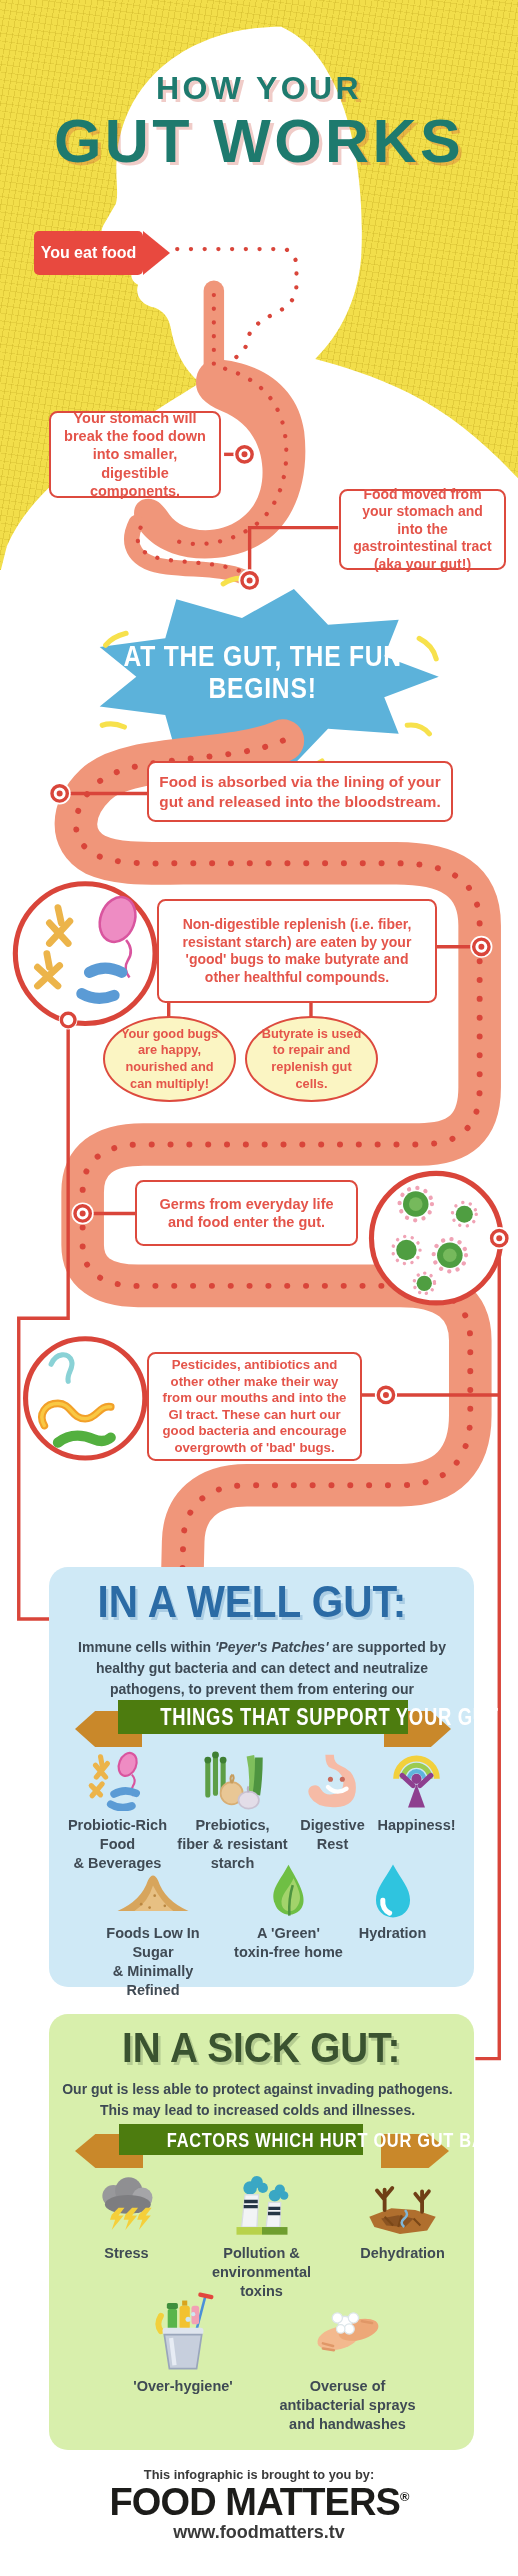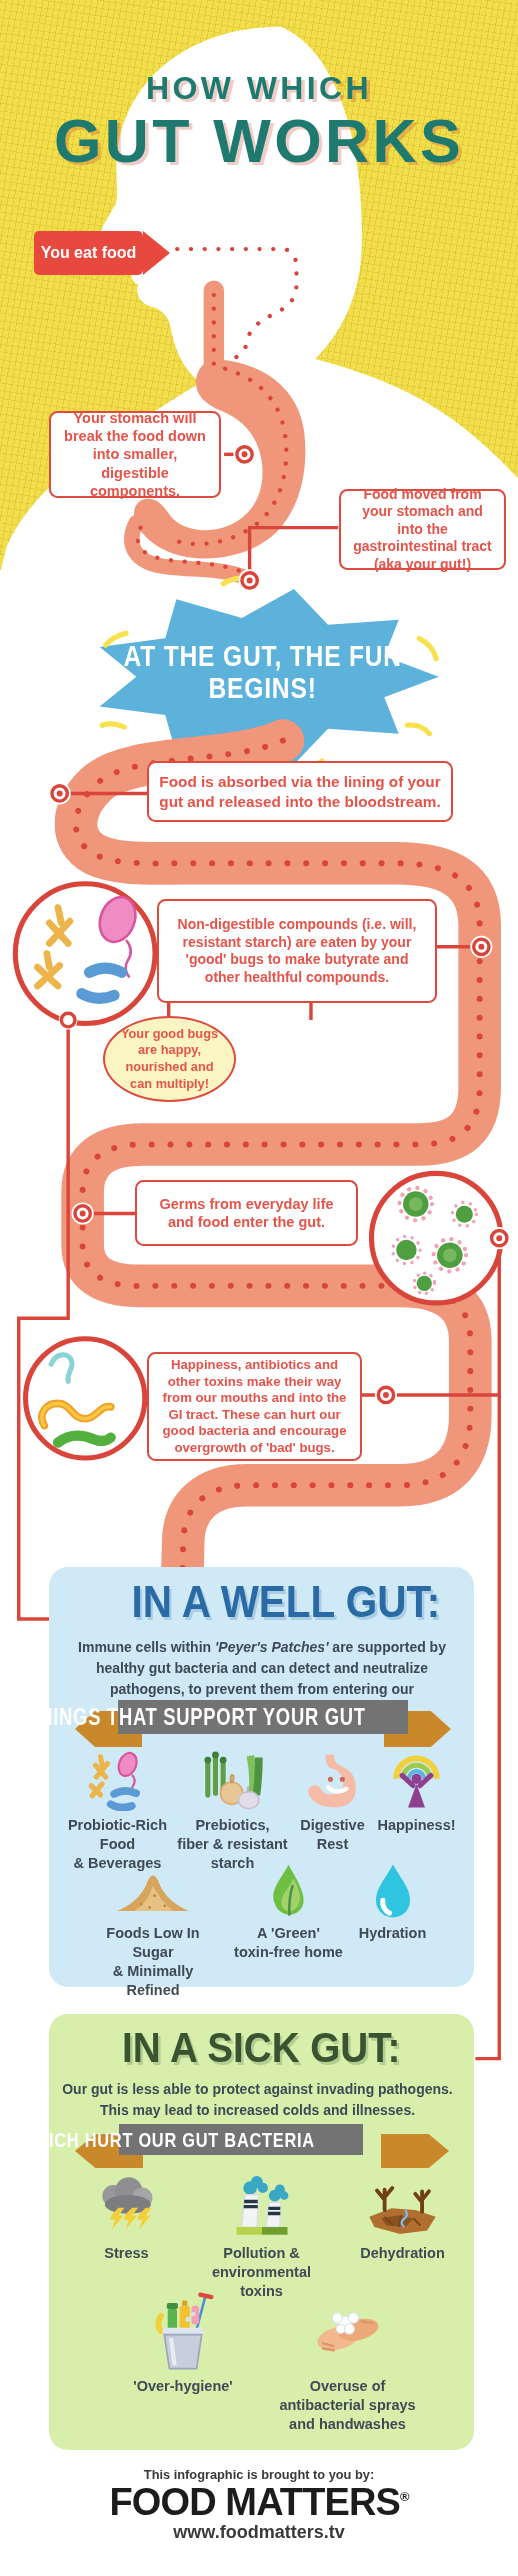--- a/index.html
+++ b/index.html
@@ -228,7 +228,7 @@
     </g>
   </svg>
 
-  <div class="abs title" id="title1">HOW WHICH</div>
+  <div class="abs title" id="title1">HOW YOUR</div>
   <div class="abs title" id="title2">GUT WORKS</div>
 
   <div class="abs" id="eat">

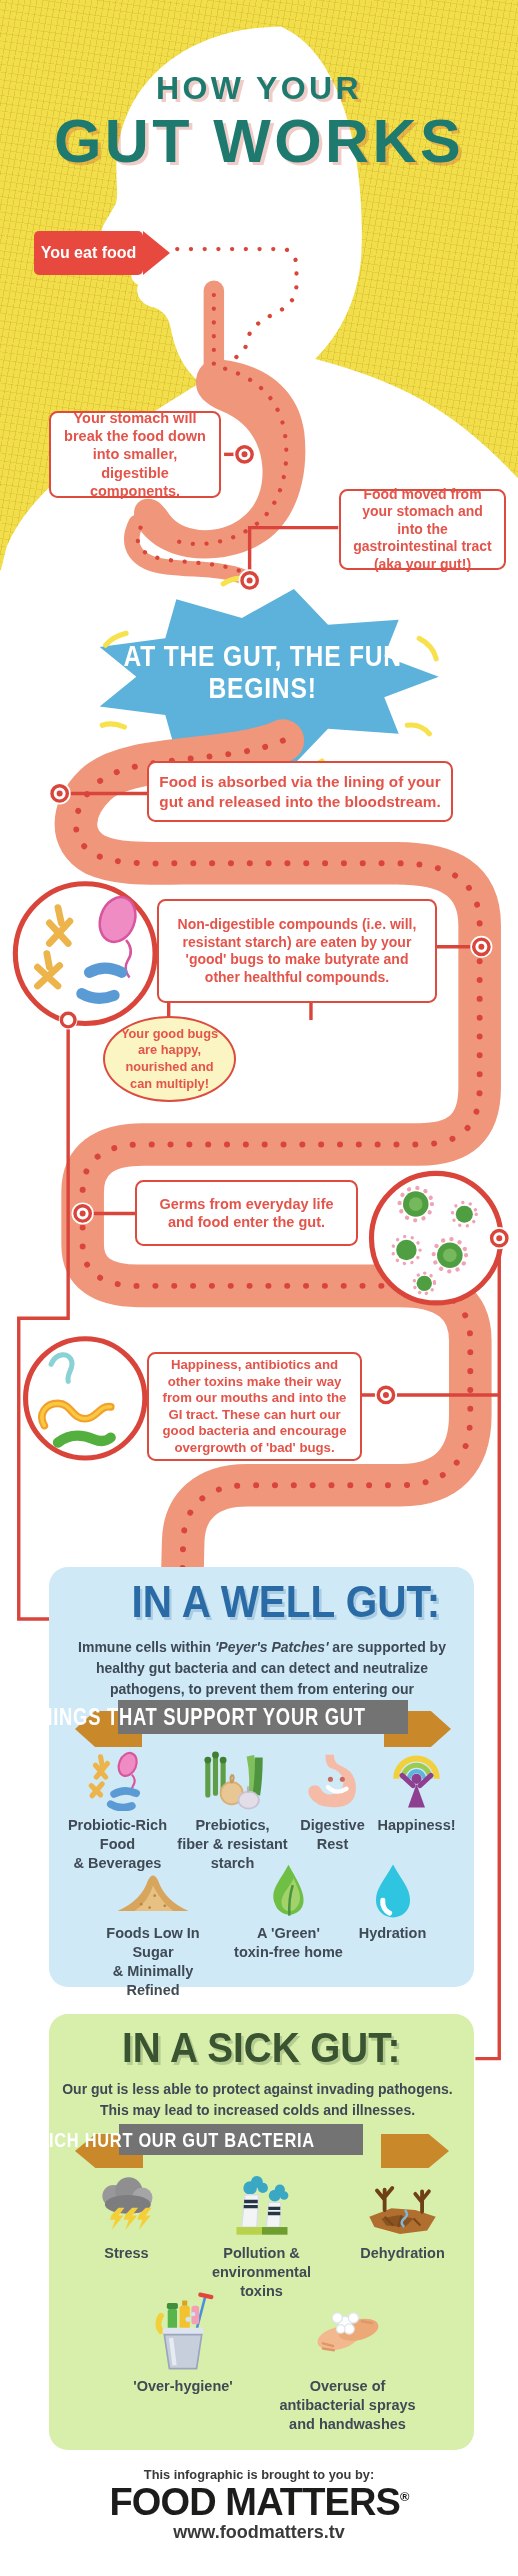--- a/index.html
+++ b/index.html
@@ -251,7 +251,7 @@
     <span>Food is absorbed via the lining of your gut and released into the bloodstream.</span>
   </div>
   <div class="abs co" id="co-nondigest">
-    <span><span>Non-digestible compounds (i.e. will, resistant starch) are eaten by your 'good' bugs to make </span><b>butyrate</b><span> and other healthful compounds.</span></span>
+    <span><span>Non-digestible replenish (i.e. fiber, resistant starch) are eaten by your 'good' bugs to make </span><b>butyrate</b><span> and other healthful compounds.</span></span>
   </div>
   <div class="abs oval" id="oval1">
     <span><span>Your good bugs are happy, nourished and can </span><b>multiply</b><span>!</span></span>

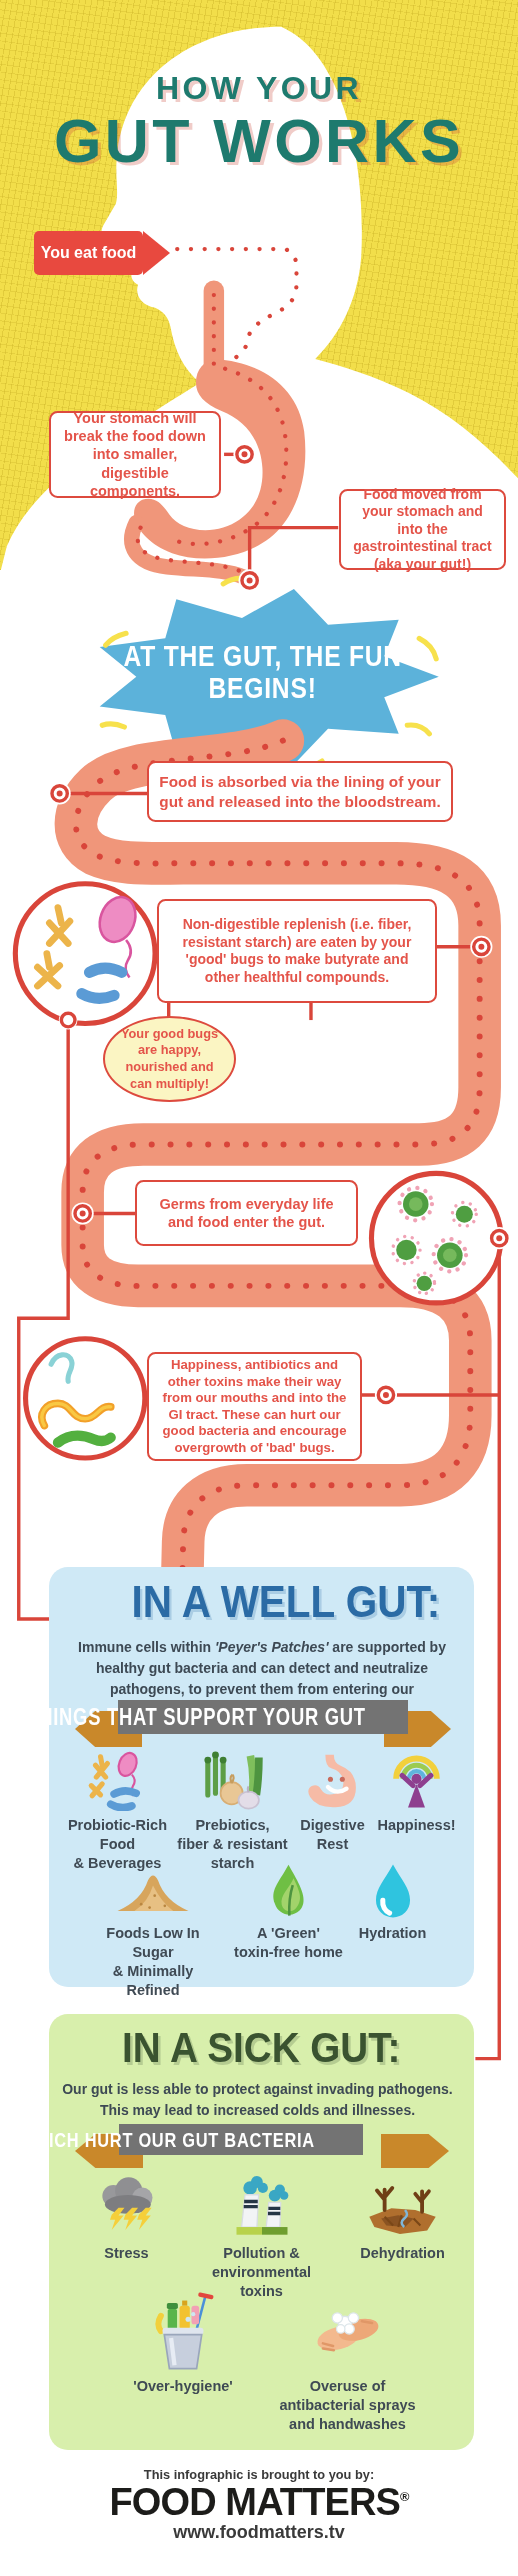--- a/index.html
+++ b/index.html
@@ -256,6 +256,9 @@
   <div class="abs oval" id="oval1">
     <span><span>Your good bugs are happy, nourished and can </span><b>multiply</b><span>!</span></span>
   </div>
+  <div class="abs oval" id="oval2">
+    <span><span>Butyrate is used to </span><b>repair</b><span> and </span><b>replenish</b><span> gut cells.</span></span>
+  </div>
   <div class="abs co" id="co-germs">
     <span><b>Germs</b><span> from everyday life and food enter the gut.</span></span>
   </div>

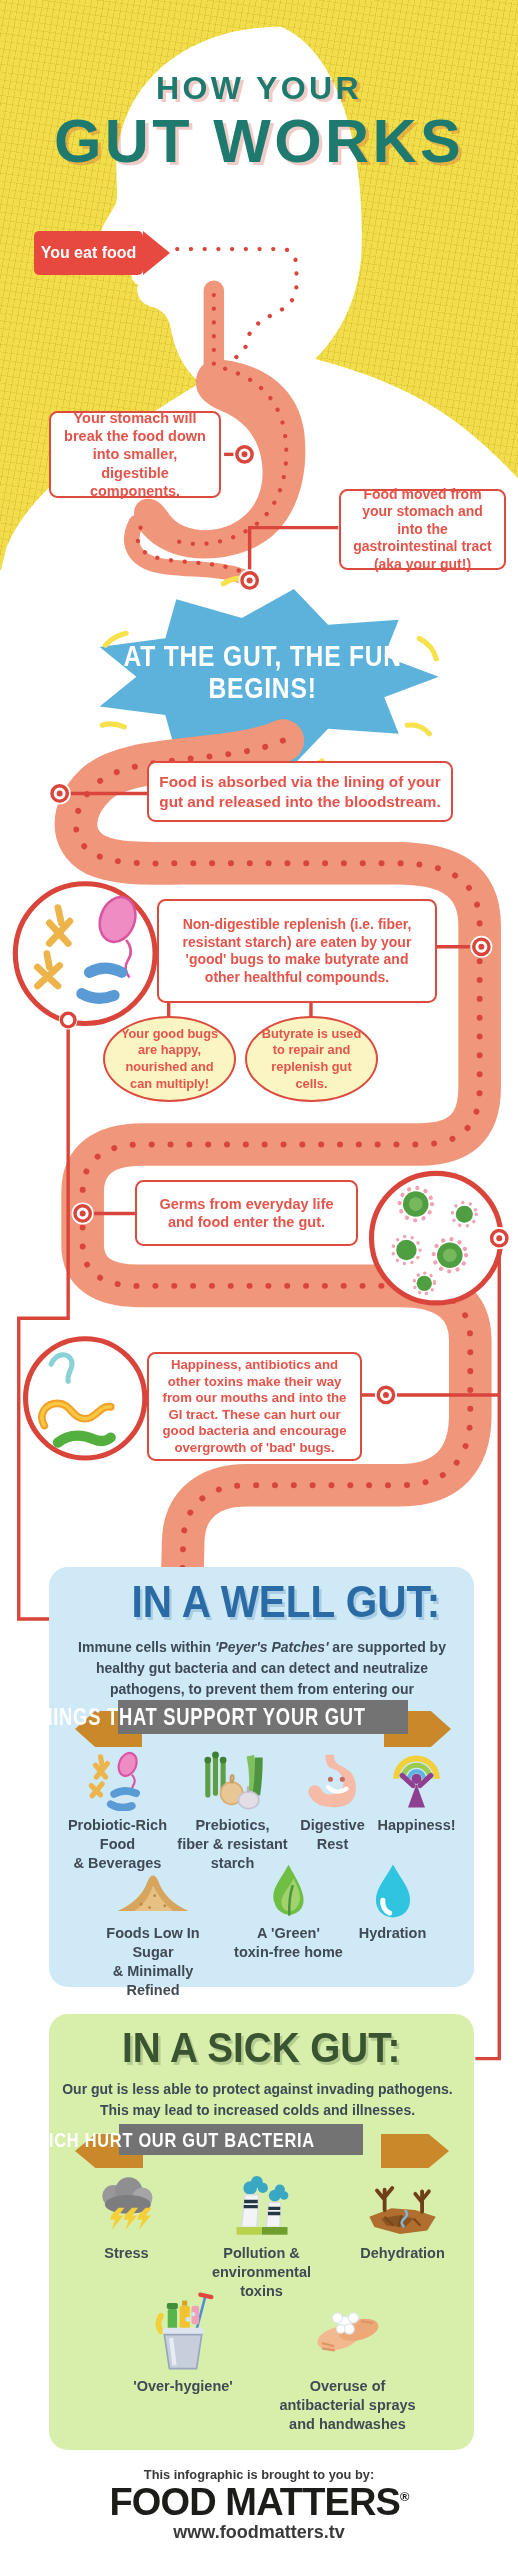--- a/index.html
+++ b/index.html
@@ -263,7 +263,7 @@
     <span><b>Germs</b><span> from everyday life and food enter the gut.</span></span>
   </div>
   <div class="abs co" id="co-toxins">
-    <span><b>Happiness, antibiotics and other toxins</b><span> make their way from our mouths and into the GI tract. These can hurt our good bacteria and encourage overgrowth of 'bad' bugs.</span></span>
+    <span><b>Pesticides, antibiotics and other other</b><span> make their way from our mouths and into the GI tract. These can hurt our good bacteria and encourage overgrowth of 'bad' bugs.</span></span>
   </div>
 
   <div class="abs" id="well-box"></div>

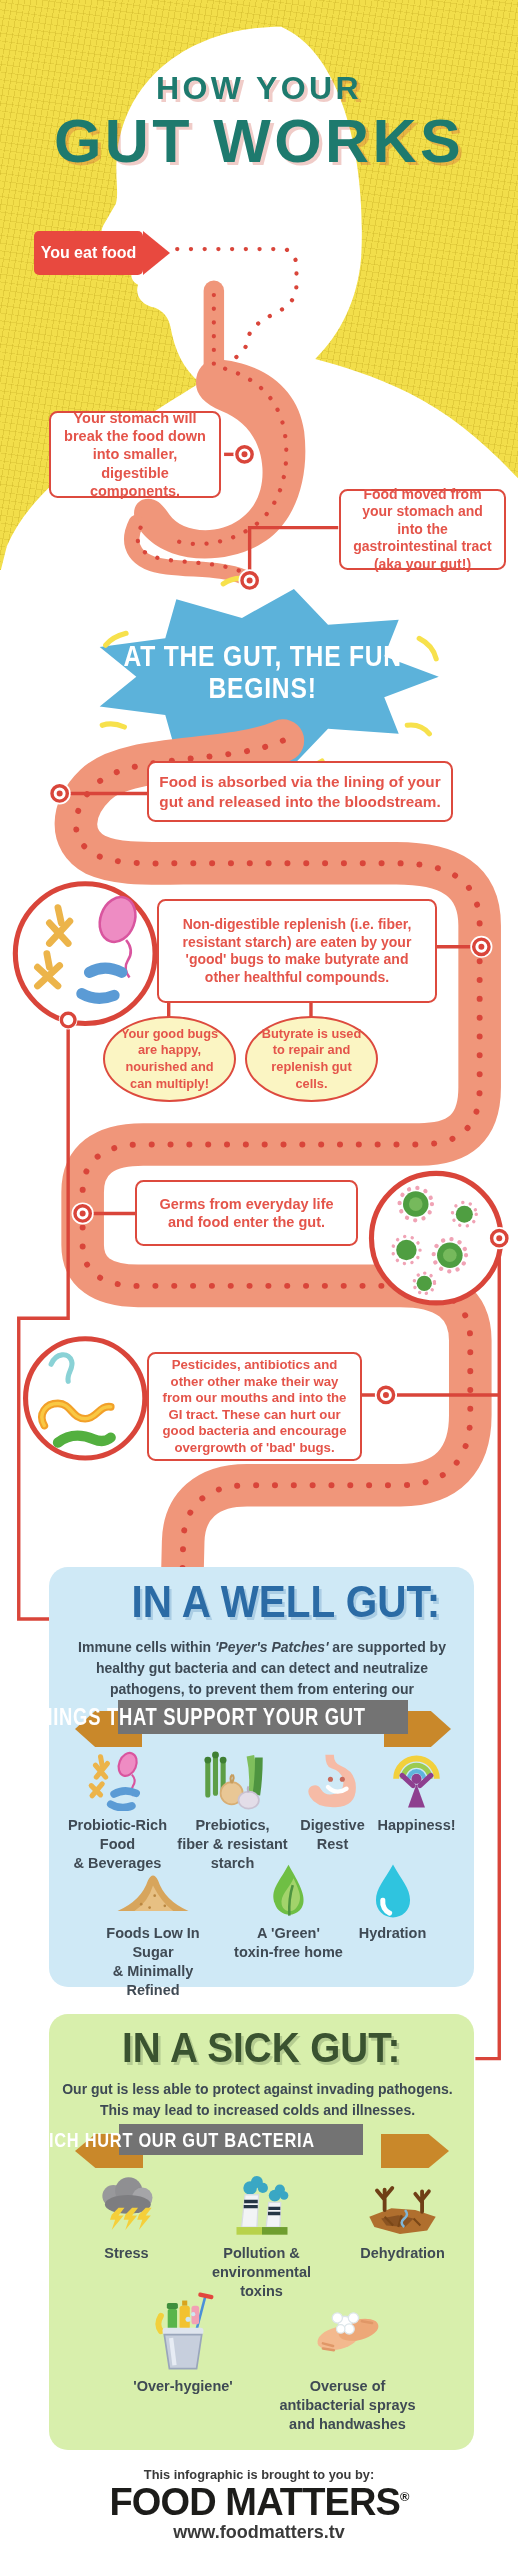--- a/index.html
+++ b/index.html
@@ -43,7 +43,7 @@
   #burst-text .bl{display:inline-block;transform:scaleX(.85);font-size:29px;letter-spacing:0.9px;}
   
   #well-box{left:49px;top:1567px;width:425px;height:420px;background:#cfe9f6;border-radius:19px;}
-  #wg-title{left:49px;top:1577px;width:405px;text-align:right;color:#2b6ba5;font-weight:800;font-size:44px;
+  #wg-title{left:49px;top:1577px;width:405px;text-align:center;color:#2b6ba5;font-weight:800;font-size:44px;
             letter-spacing:0;text-shadow:2.6px 2.6px 0 rgba(43,107,165,.22);}
   #wg-title span,#sg-title span{display:inline-block;transform:scaleX(.92);}
   .desc{text-align:center;color:#3d4954;font-weight:600;font-size:14px;line-height:21px;}

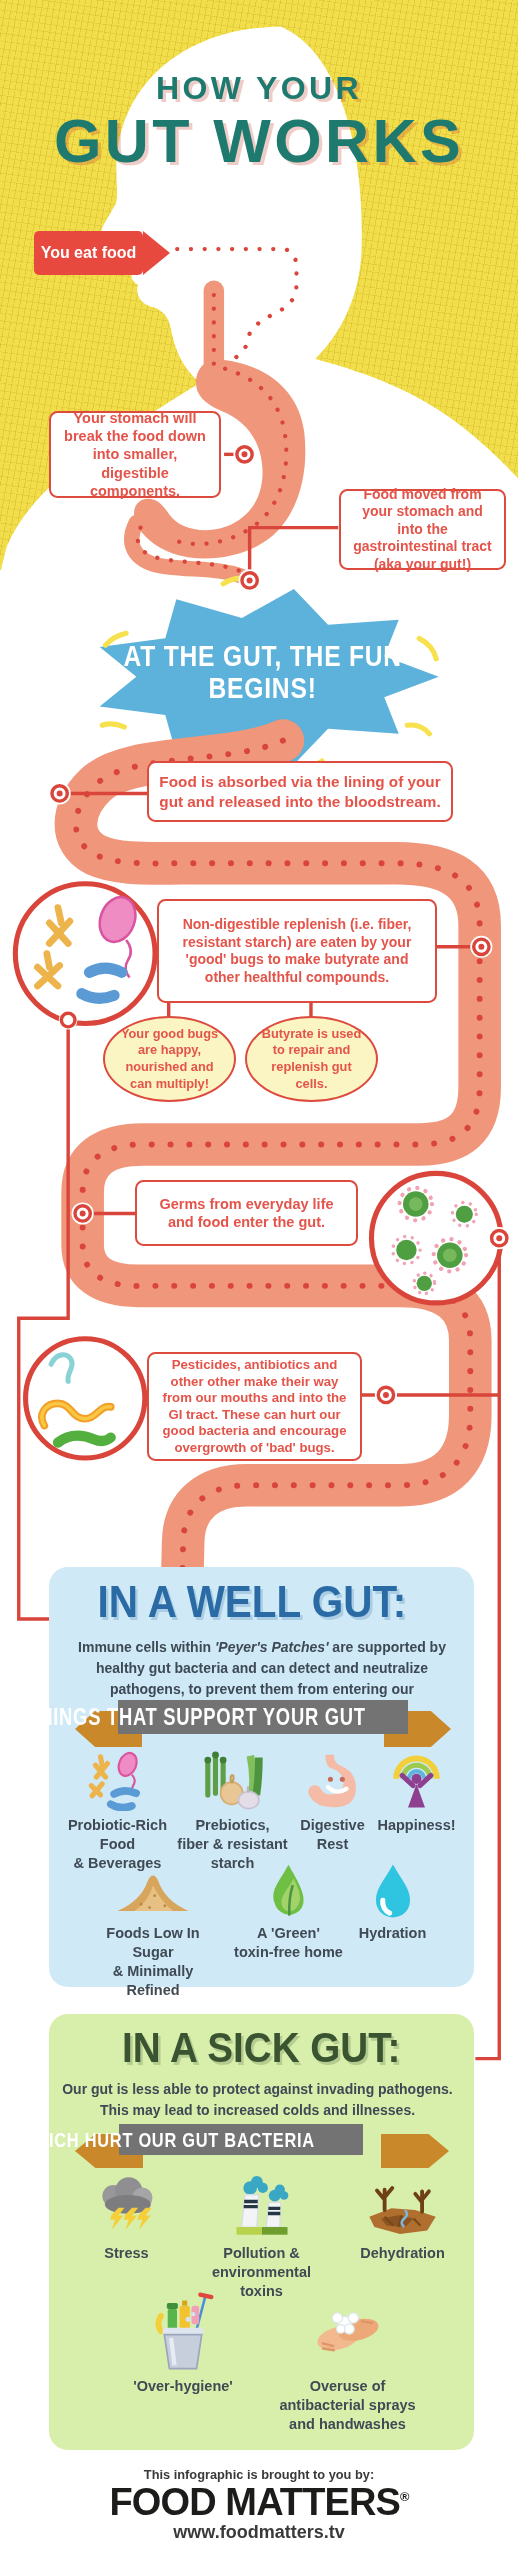--- a/index.html
+++ b/index.html
@@ -49,7 +49,7 @@
   .desc{text-align:center;color:#3d4954;font-weight:600;font-size:14px;line-height:21px;}
   #wg-desc{left:71px;top:1637px;width:382px;}
   #wg-desc b{font-style:italic;font-weight:800;}
-  .band{background:#737373;display:flex;align-items:center;justify-content:flex-end;color:#fff;}
+  .band{background:#4d7c0f;display:flex;align-items:center;justify-content:flex-start;color:#fff;}
   .band .bt{display:inline-block;transform:scaleX(.8);font-weight:600;letter-spacing:0.9px;white-space:nowrap;}
   #band1{left:118px;top:1700px;width:290px;height:34px;font-size:23px;}
   #band2{left:119px;top:2124px;width:244px;height:31px;font-size:20.5px;}

